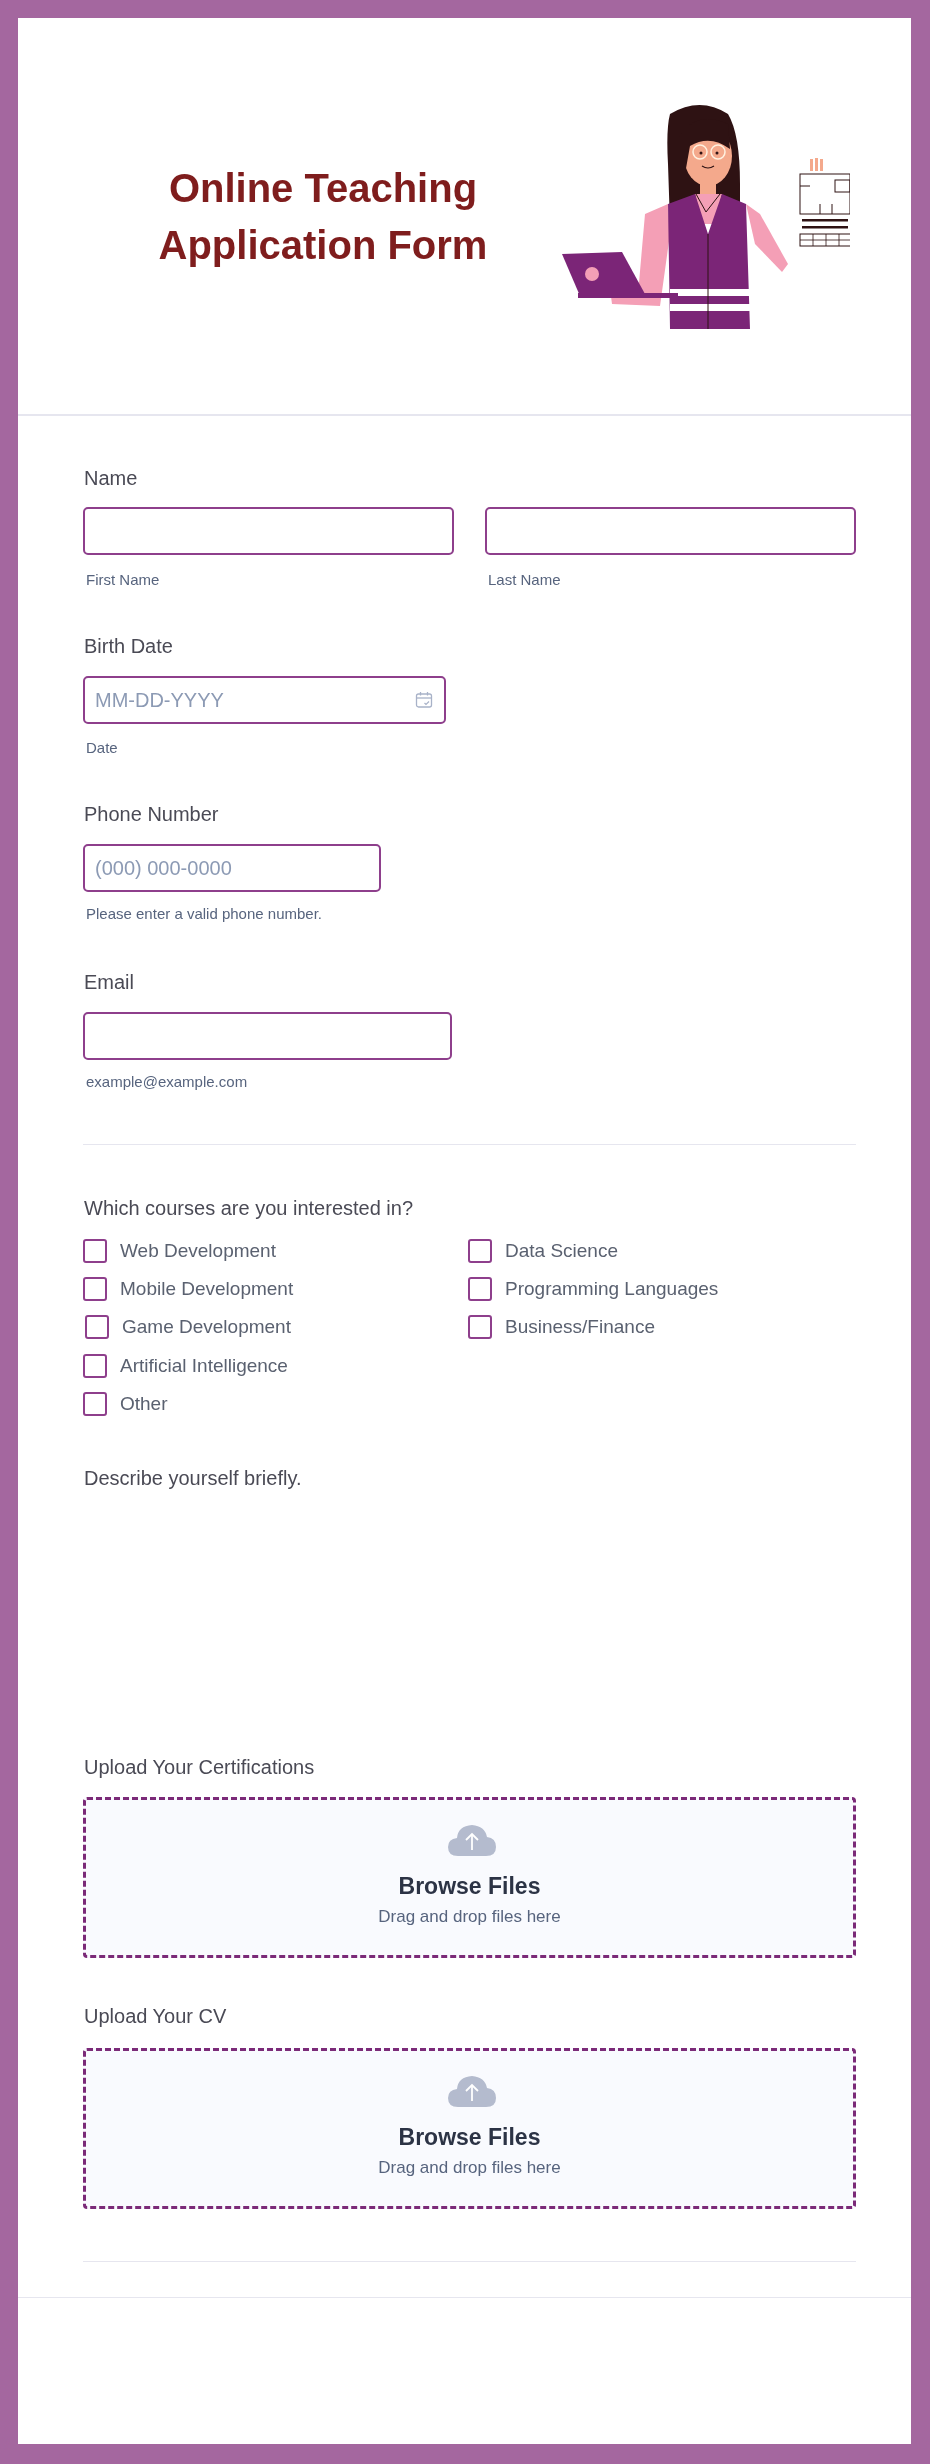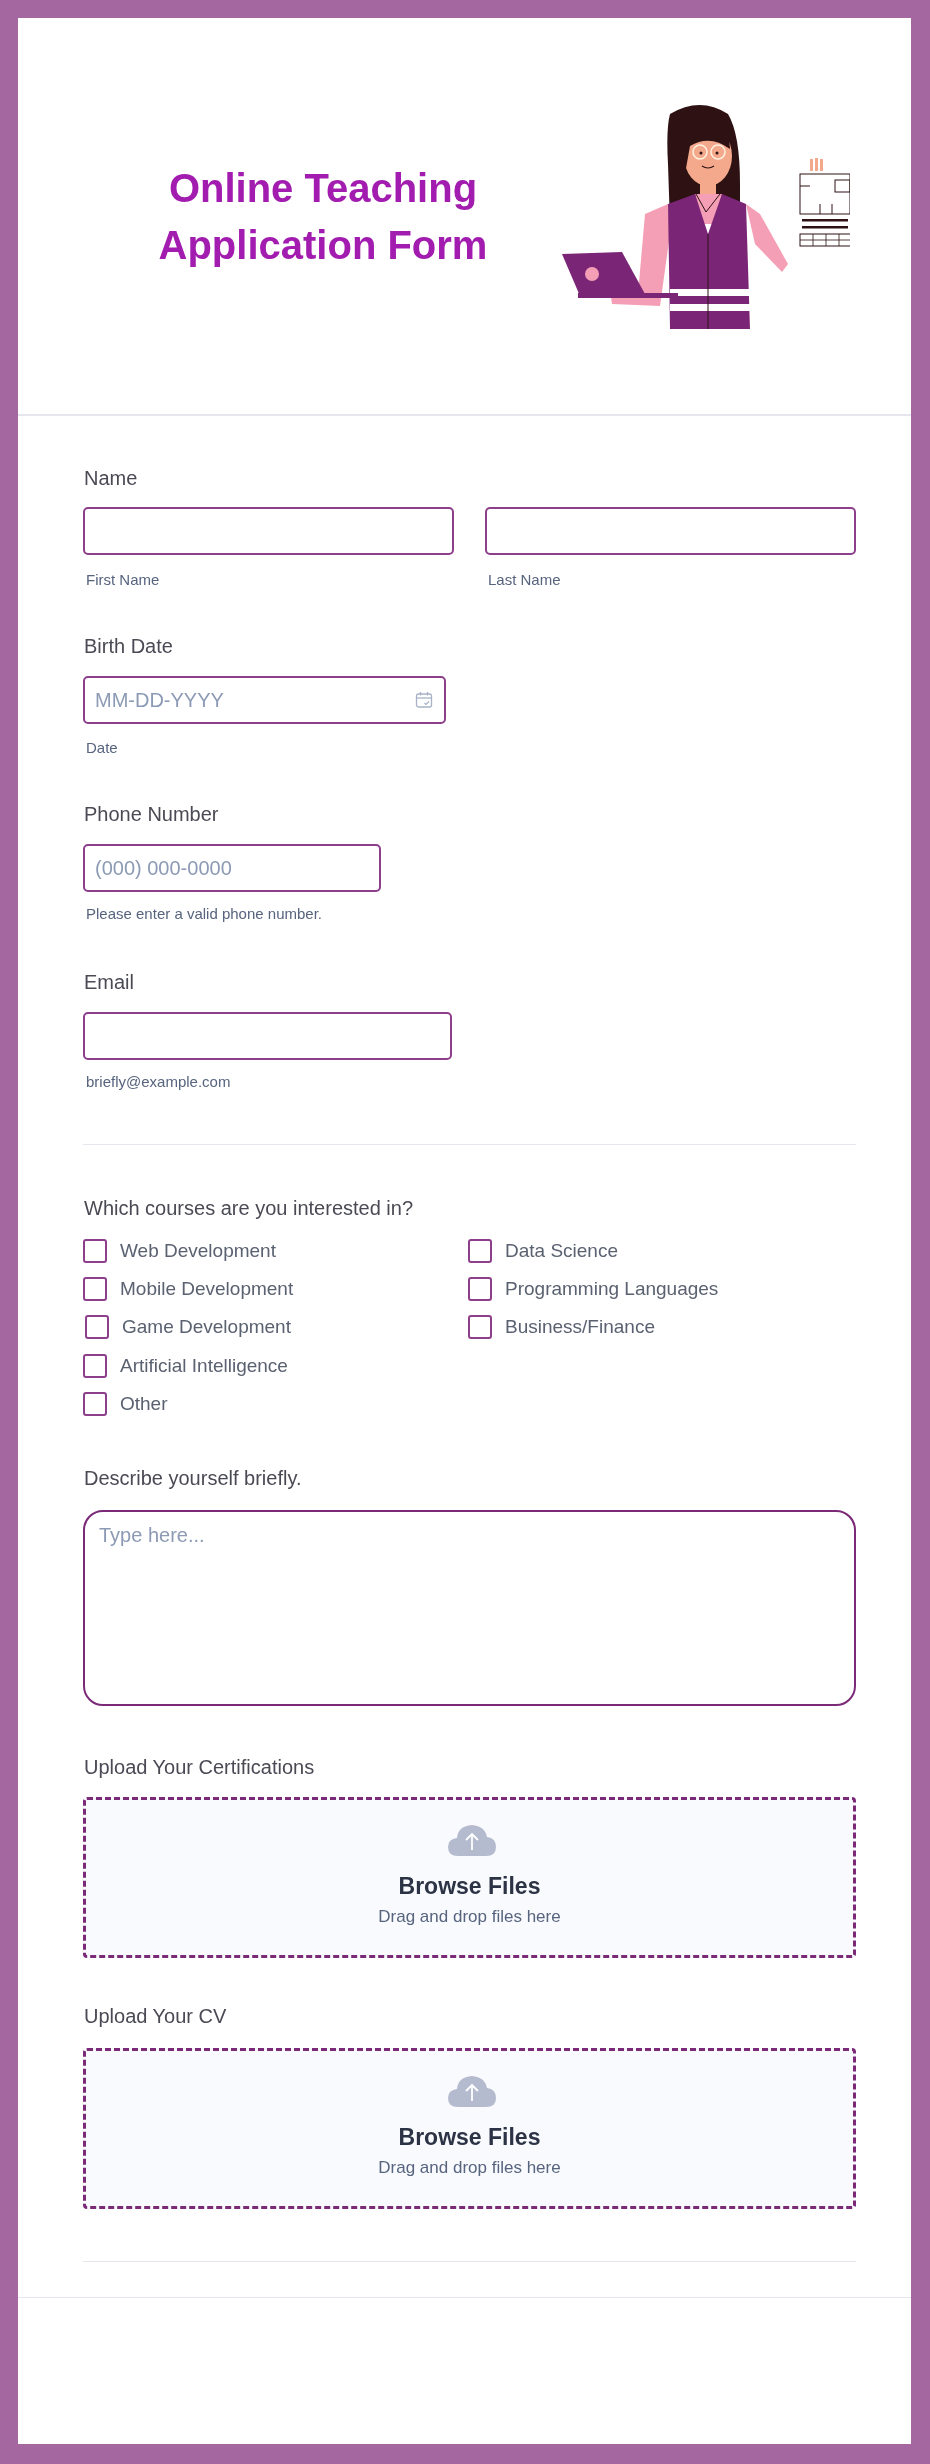--- a/index.html
+++ b/index.html
@@ -25,7 +25,7 @@
     position: absolute; left: 90px; top: 142px; width: 430px;
     text-align: center;
     font-size: 40px; font-weight: bold; line-height: 57px;
-    color: #a21caf;
+    color: #7f1d1d;
   }
   .illustration { position: absolute; left: 532px; top: 86px; width: 300px; height: 245px; }
 

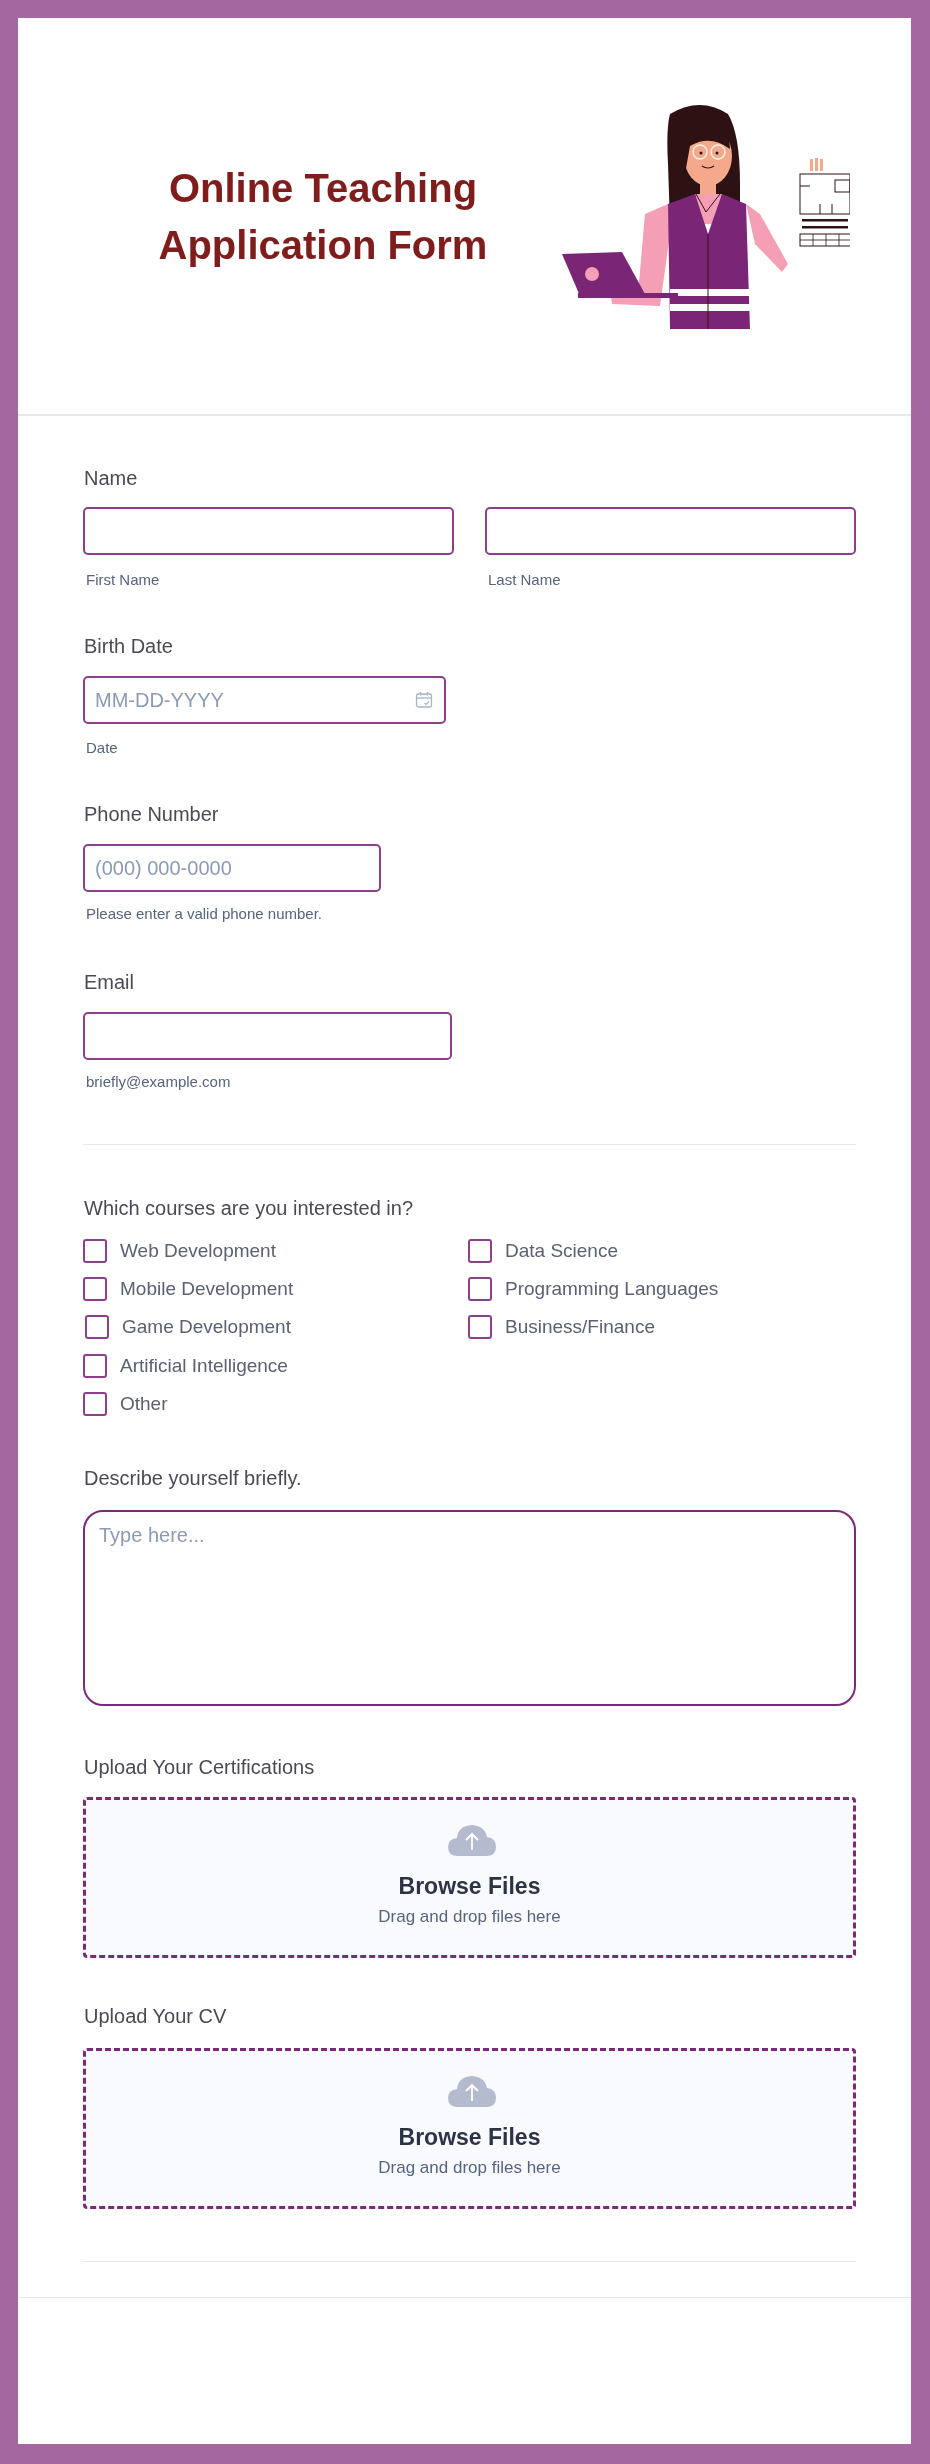--- a/index.html
+++ b/index.html
@@ -161,7 +161,7 @@
 
   <div class="field-label" style="left:66px; top:952px;">Email</div>
   <input class="input" style="left: 65px; top: 994px; width: 369px;" value="">
-  <div class="sublabel" style="left:68px; top:1055px;">briefly@example.com</div>
+  <div class="sublabel" style="left:68px; top:1055px;">example@example.com</div>
 
   <div class="divider" style="left:65px; top:1126px; width:773px;"></div>
 

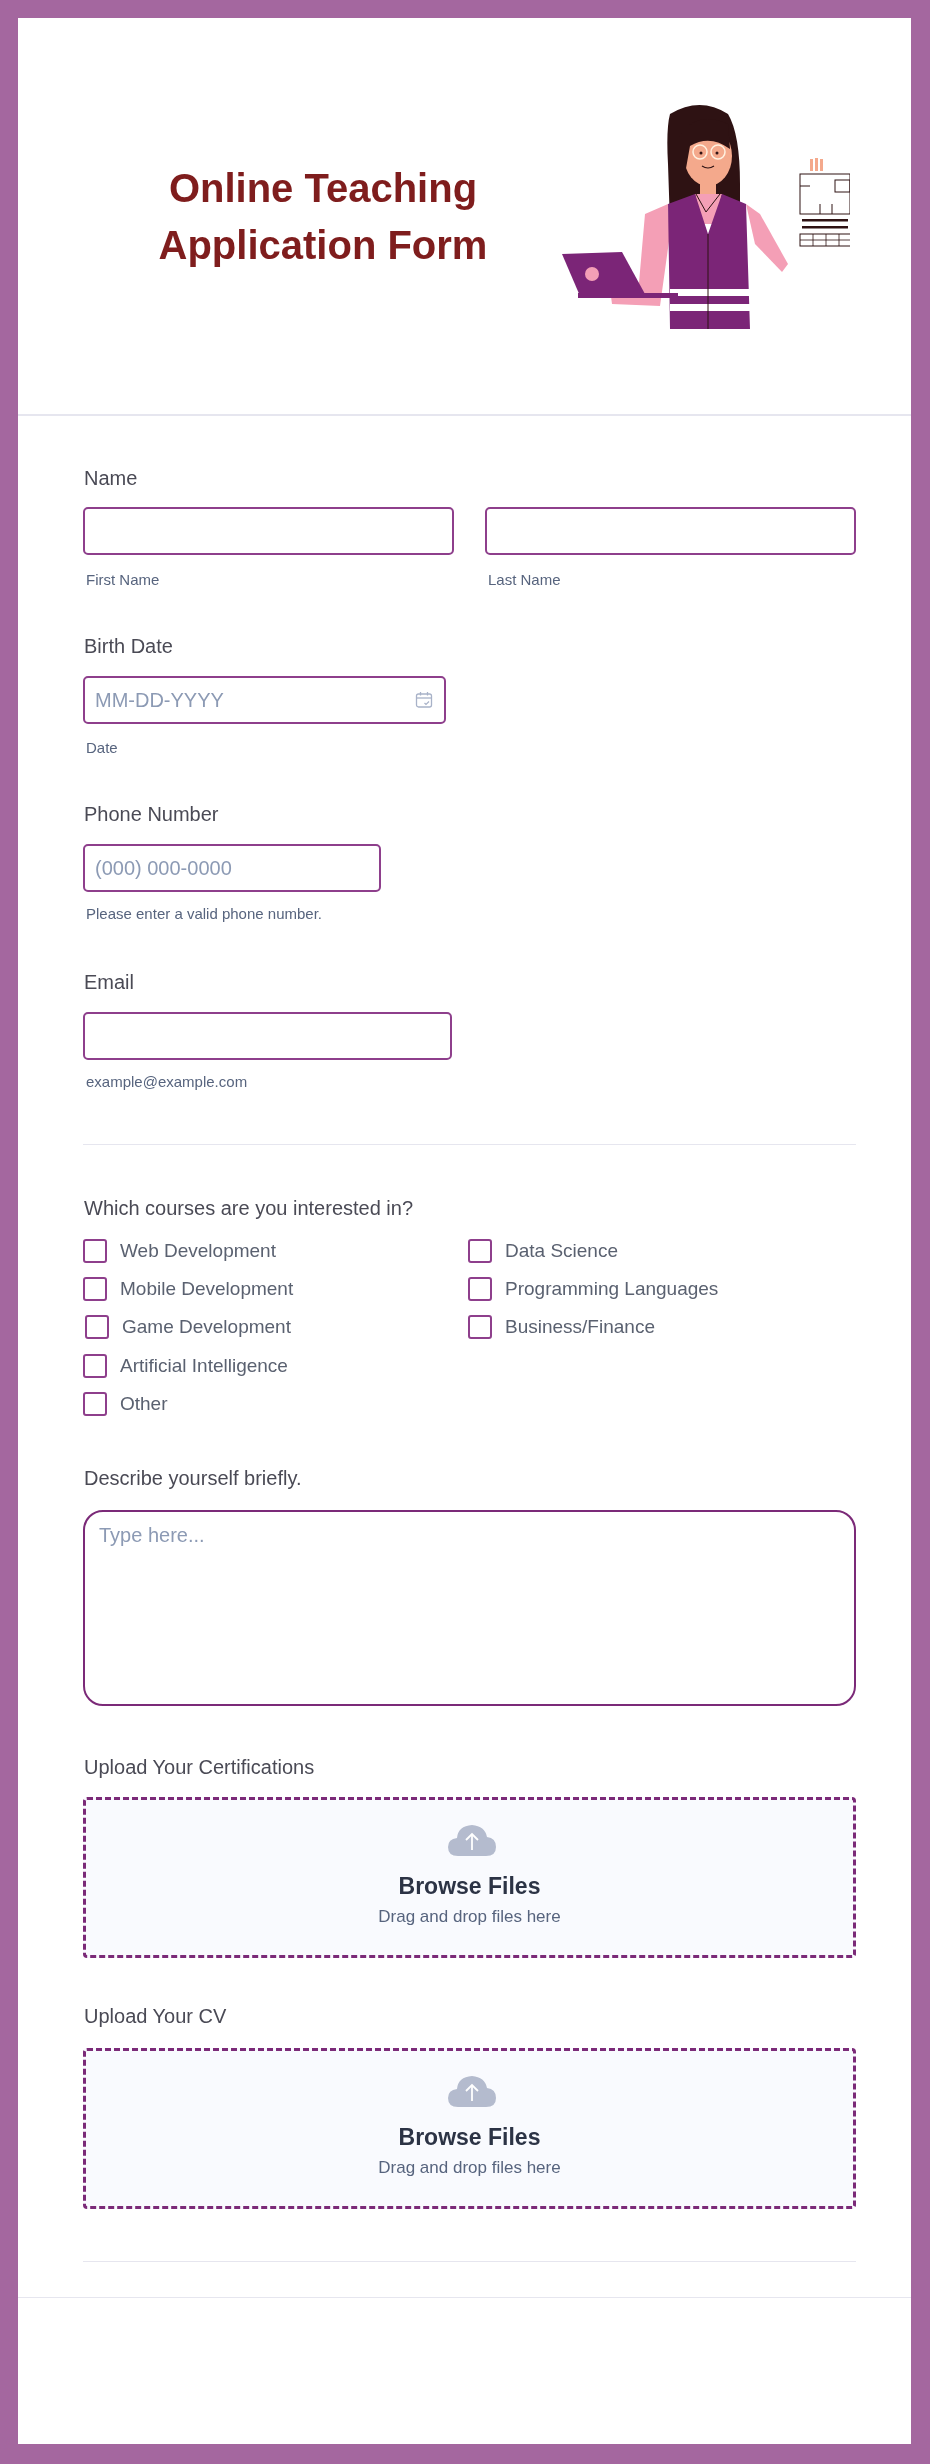--- a/index.html
+++ b/index.html
@@ -201,7 +201,6 @@
   </div>
 
   <div class="field-label" style="left:66px; top:1448px;">Describe yourself briefly.</div>
-  <textarea class="textarea" placeholder="Type here..." style=""></textarea>
 
   <div class="field-label" style="left:66px; top:1737px;">Upload Your Certifications</div>
   <div class="dropzone" style="top:1779px;">

